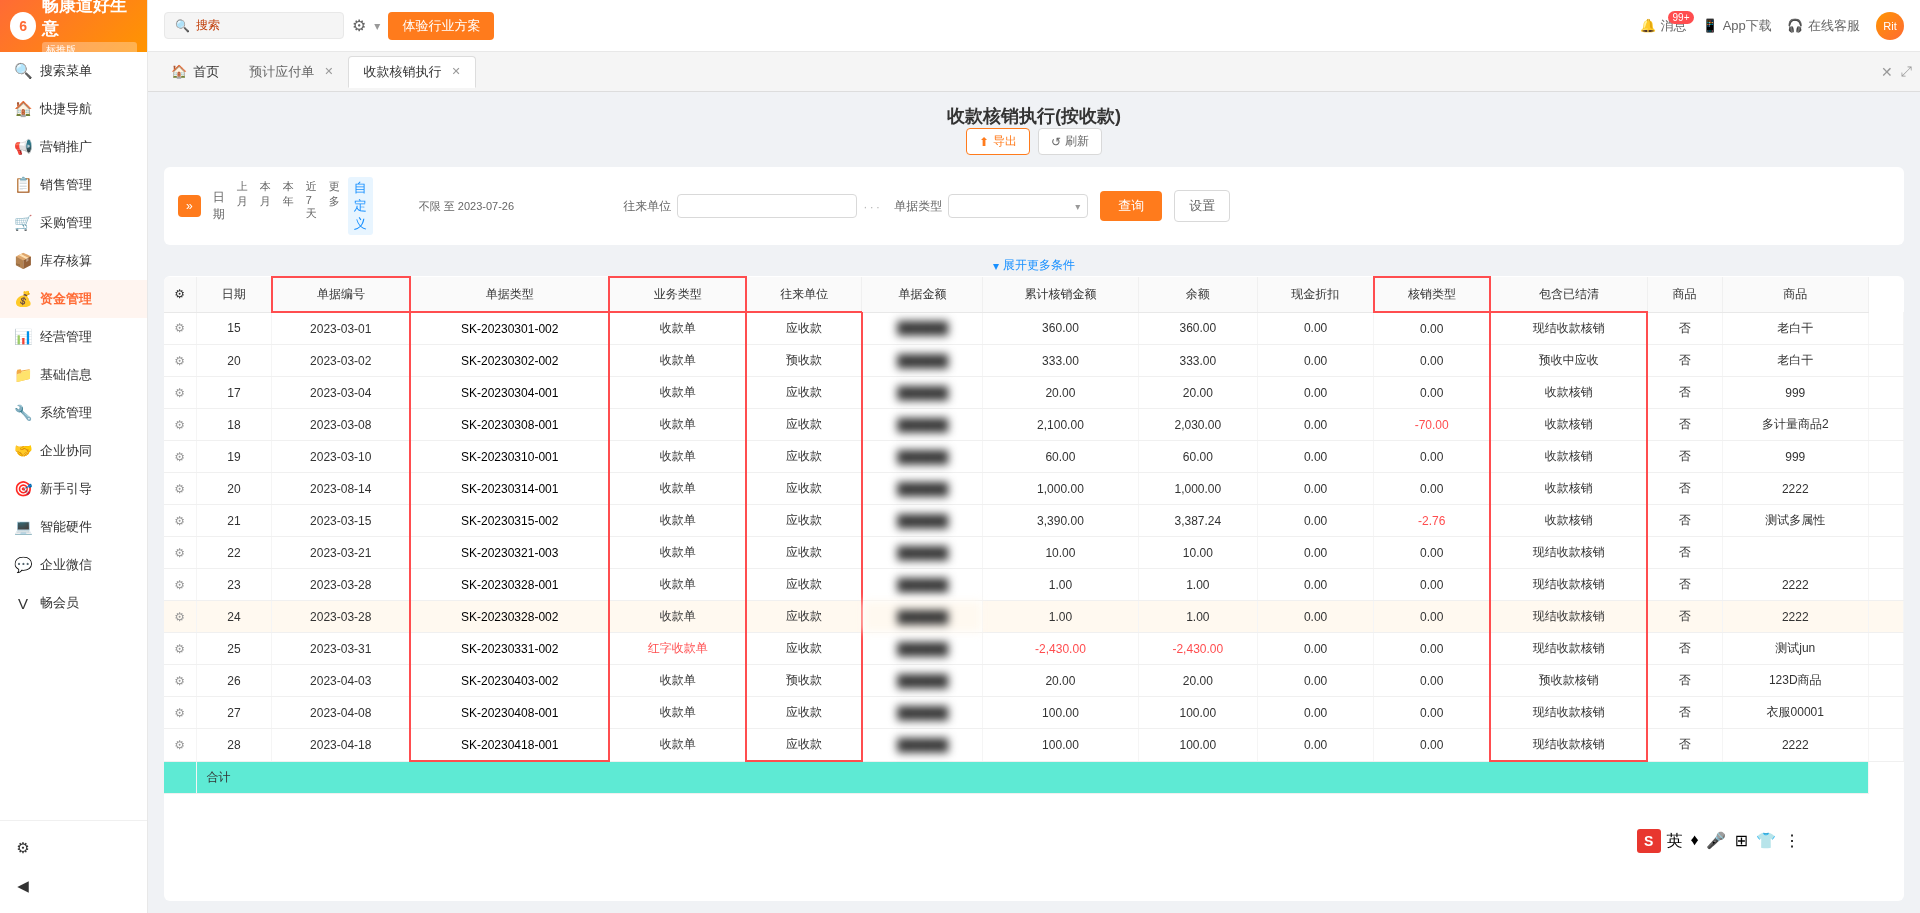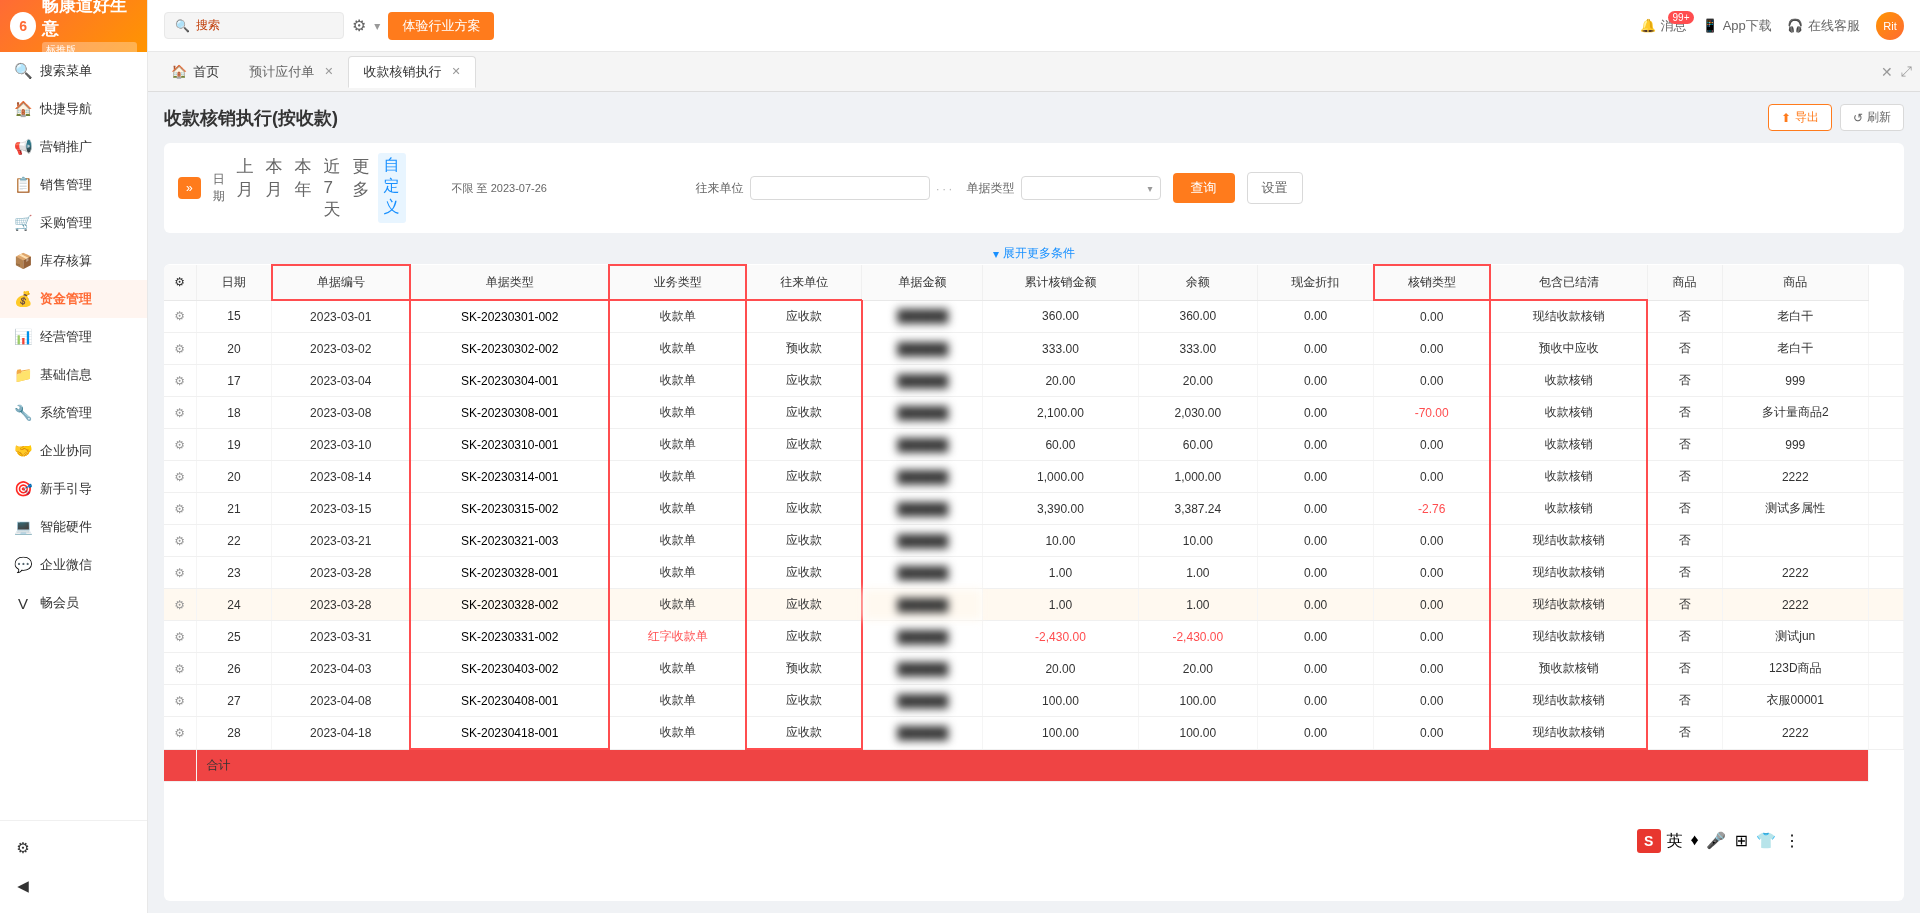--- a/index.html
+++ b/index.html
@@ -145,6 +145,7 @@
       display: flex;
       align-items: center;
       justify-content: space-between;
+      flex-direction: column;
     }
     .page-actions { display: flex; gap: 8px; }
     .btn-export {

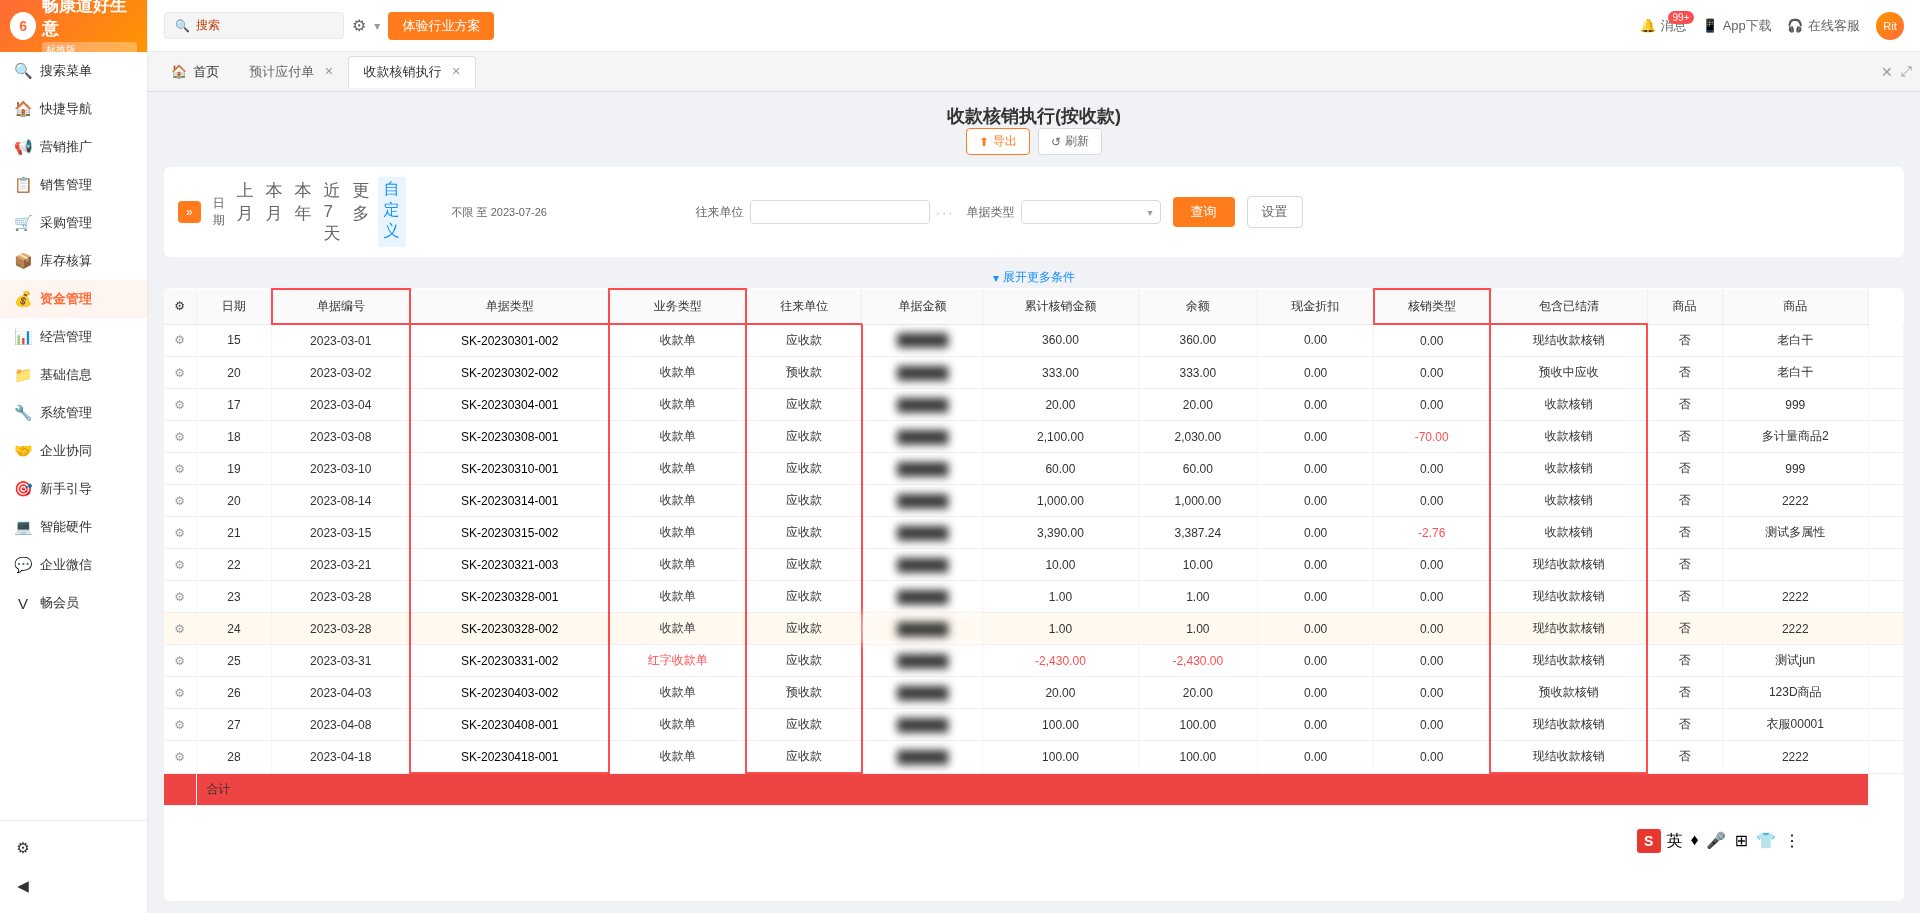--- a/index.html
+++ b/index.html
@@ -194,7 +194,7 @@
     .filter-date-options { display: flex; gap: 4px; }
     .filter-date-btn {
       color: #666;
-      font-size: 17px;
+      font-size: 11px;
       cursor: pointer;
       padding: 2px 4px;
     }

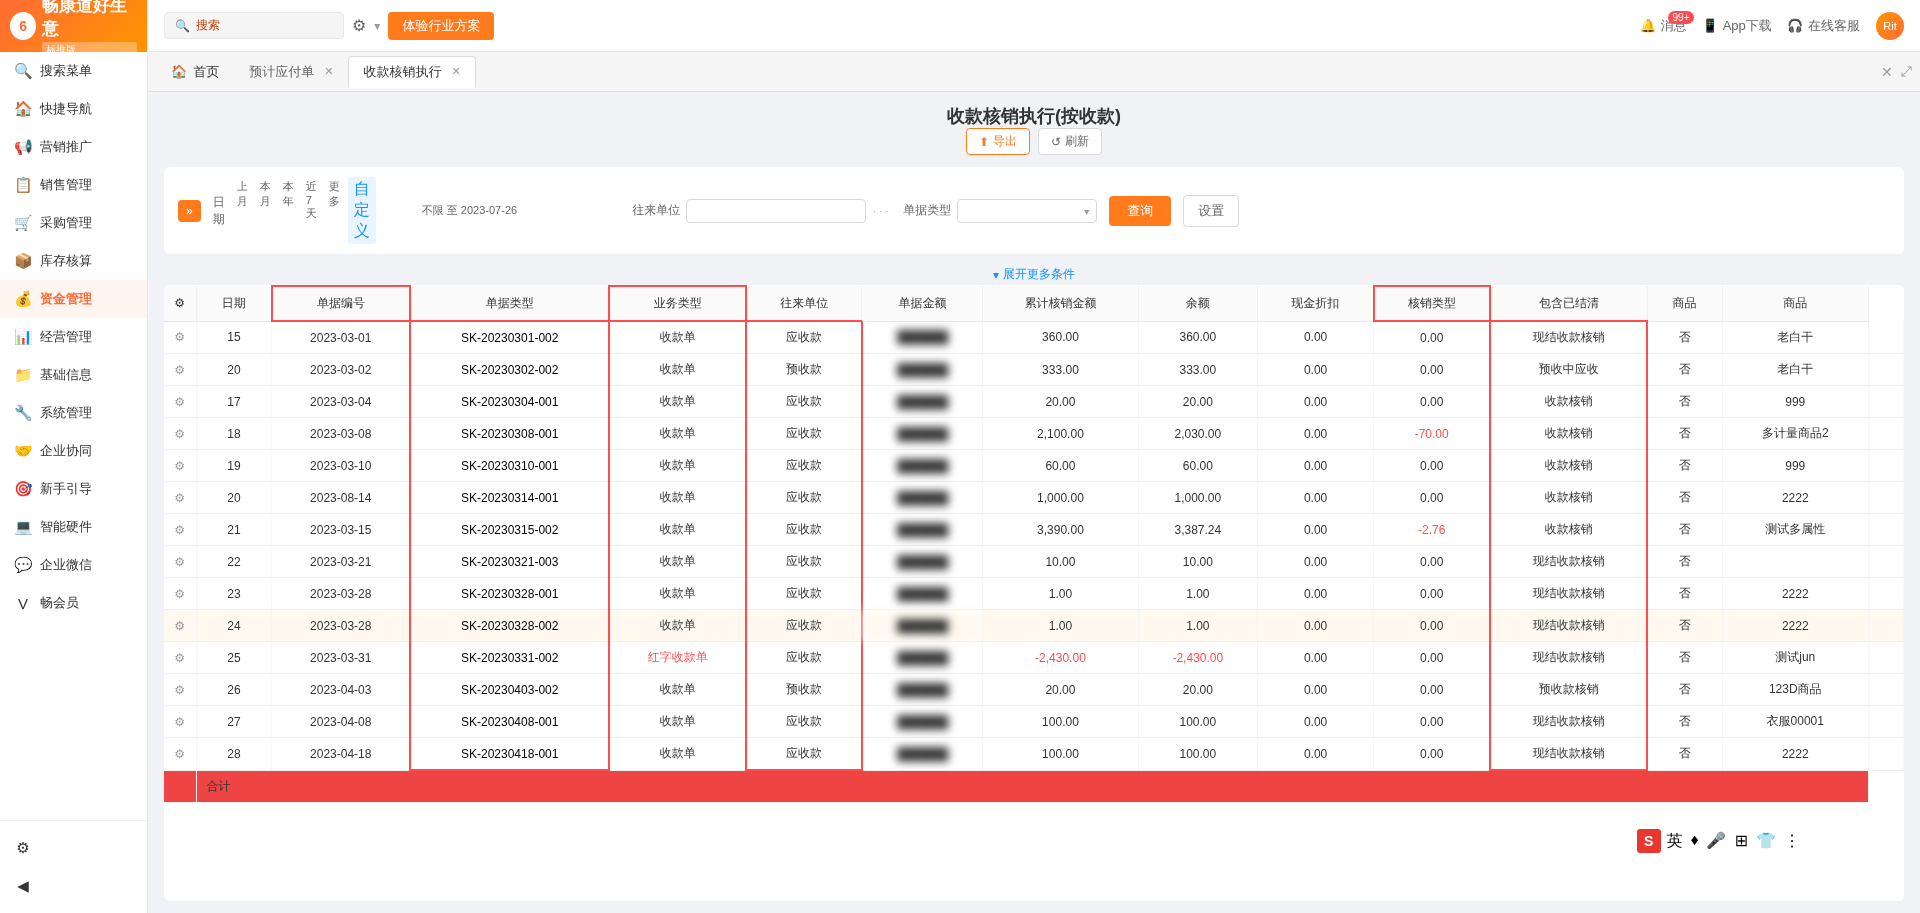--- a/index.html
+++ b/index.html
@@ -201,7 +201,7 @@
     .filter-custom-btn {
       background: #e8f5ff;
       color: #1890ff;
-      font-size: 16px;
+      font-size: 13px;
       padding: 2px 6px;
       border-radius: 3px;
       cursor: pointer;

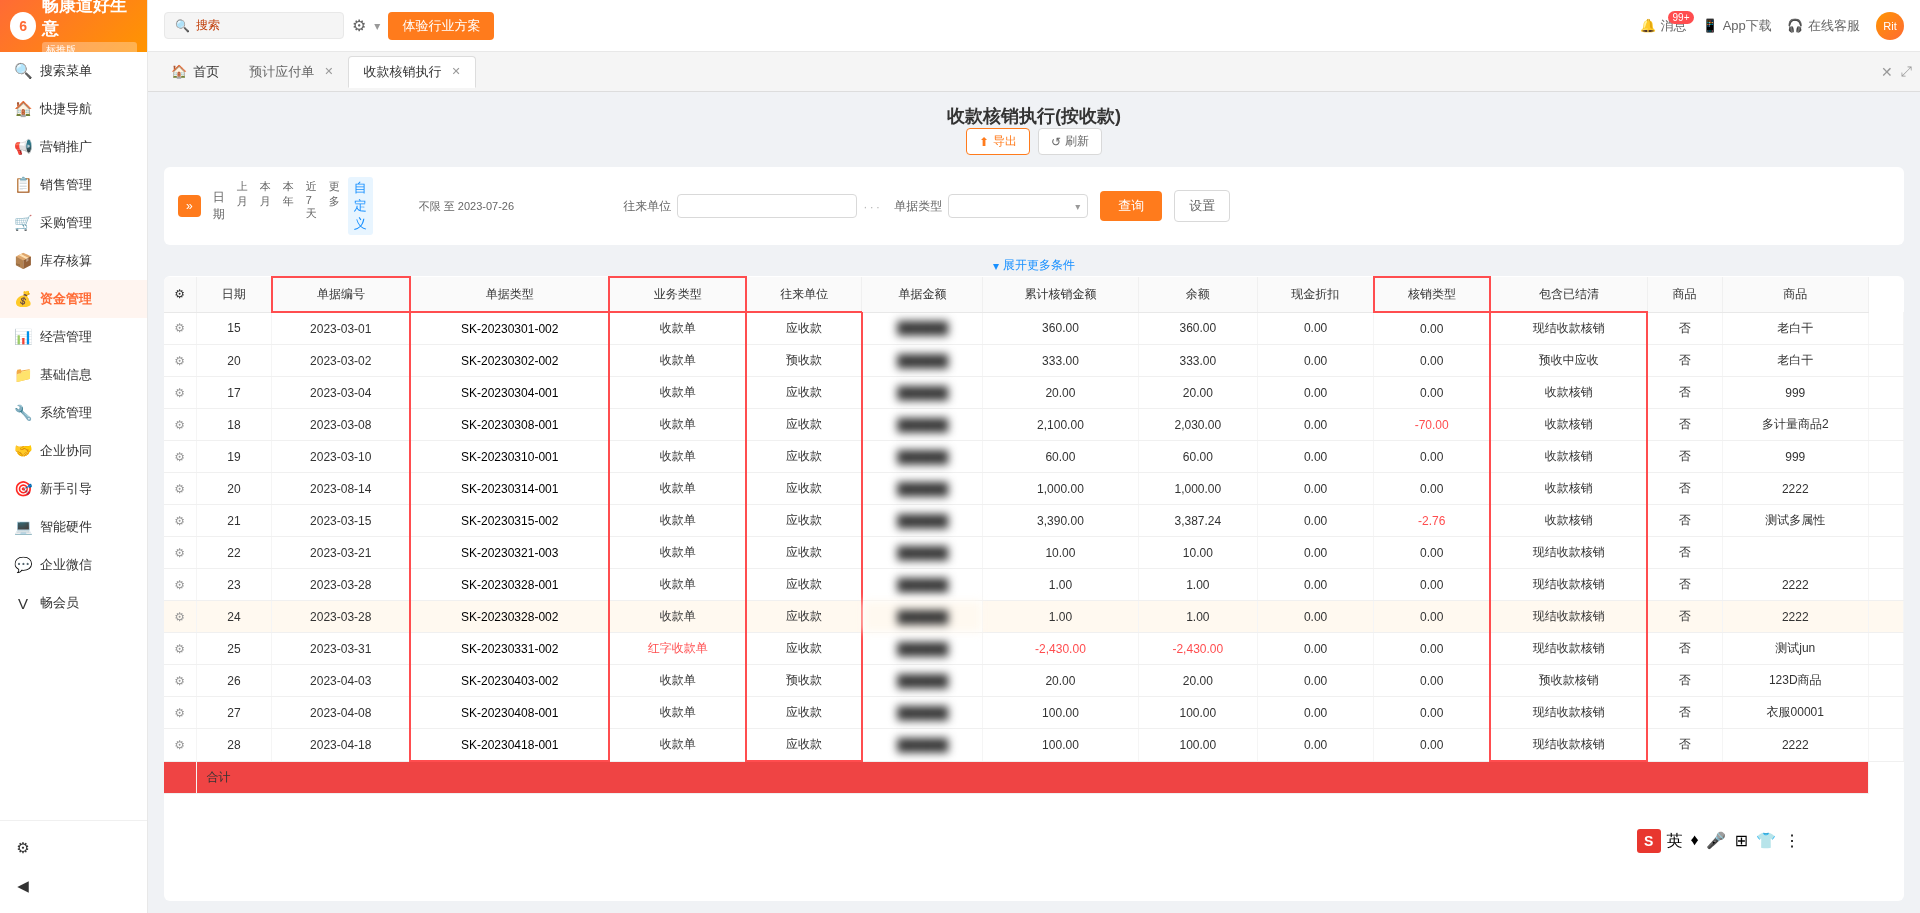--- a/index.html
+++ b/index.html
@@ -297,7 +297,7 @@
     .red-text { color: #ff4d4f; }
     .col-settings { width: 32px; }
 
-    .total-row td { background: #ef4444; font-weight: 500; }
+    .total-row td { background: #5eead4; font-weight: 500; }
 
     
     .watermark {

